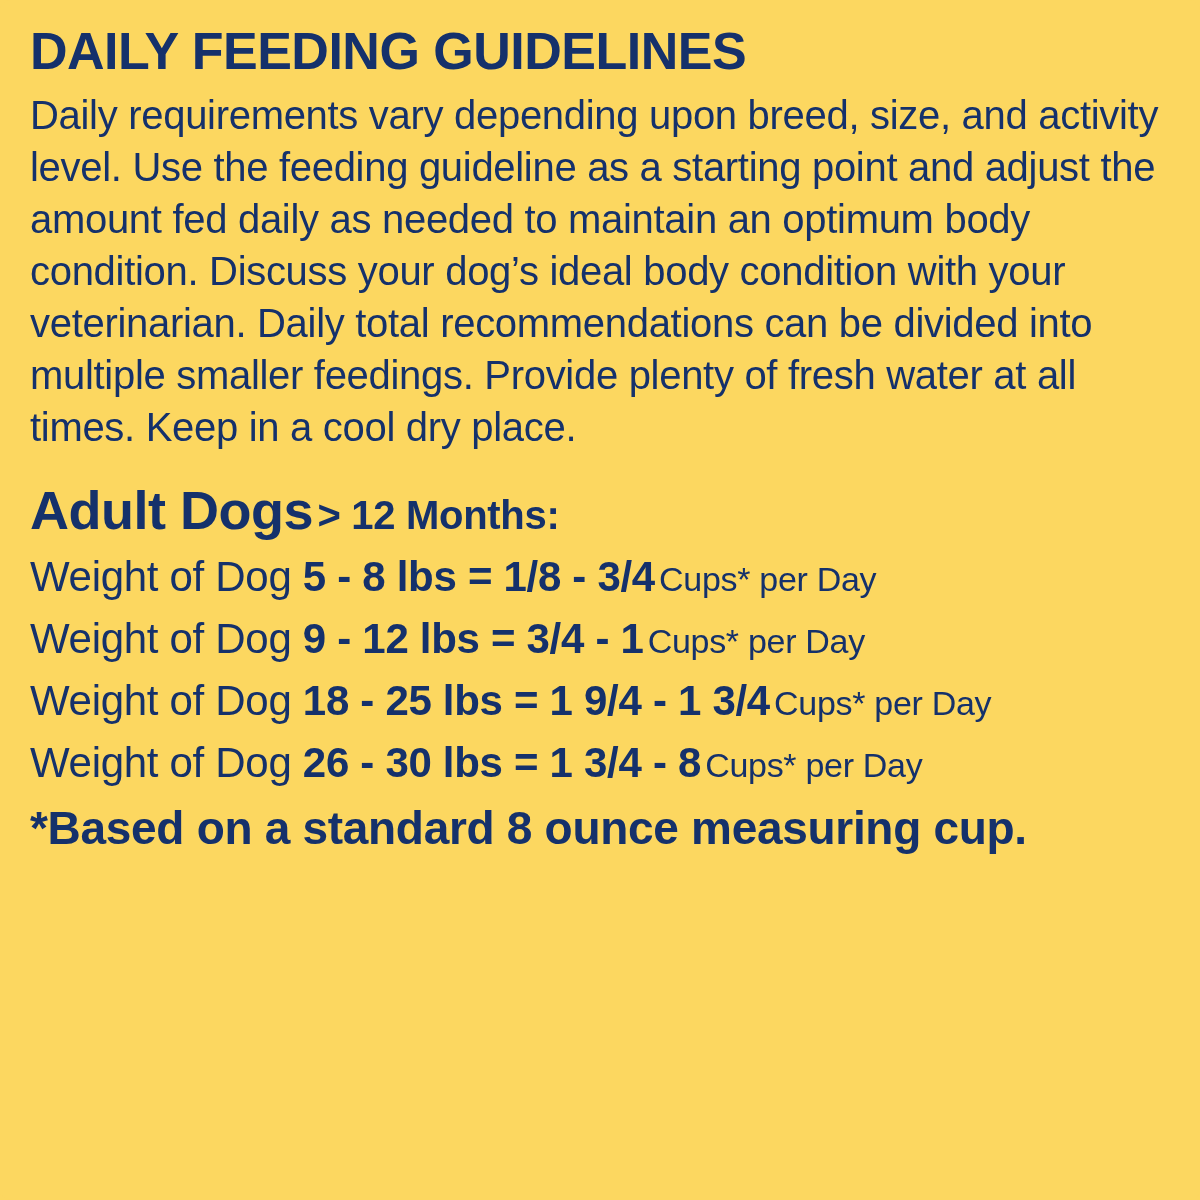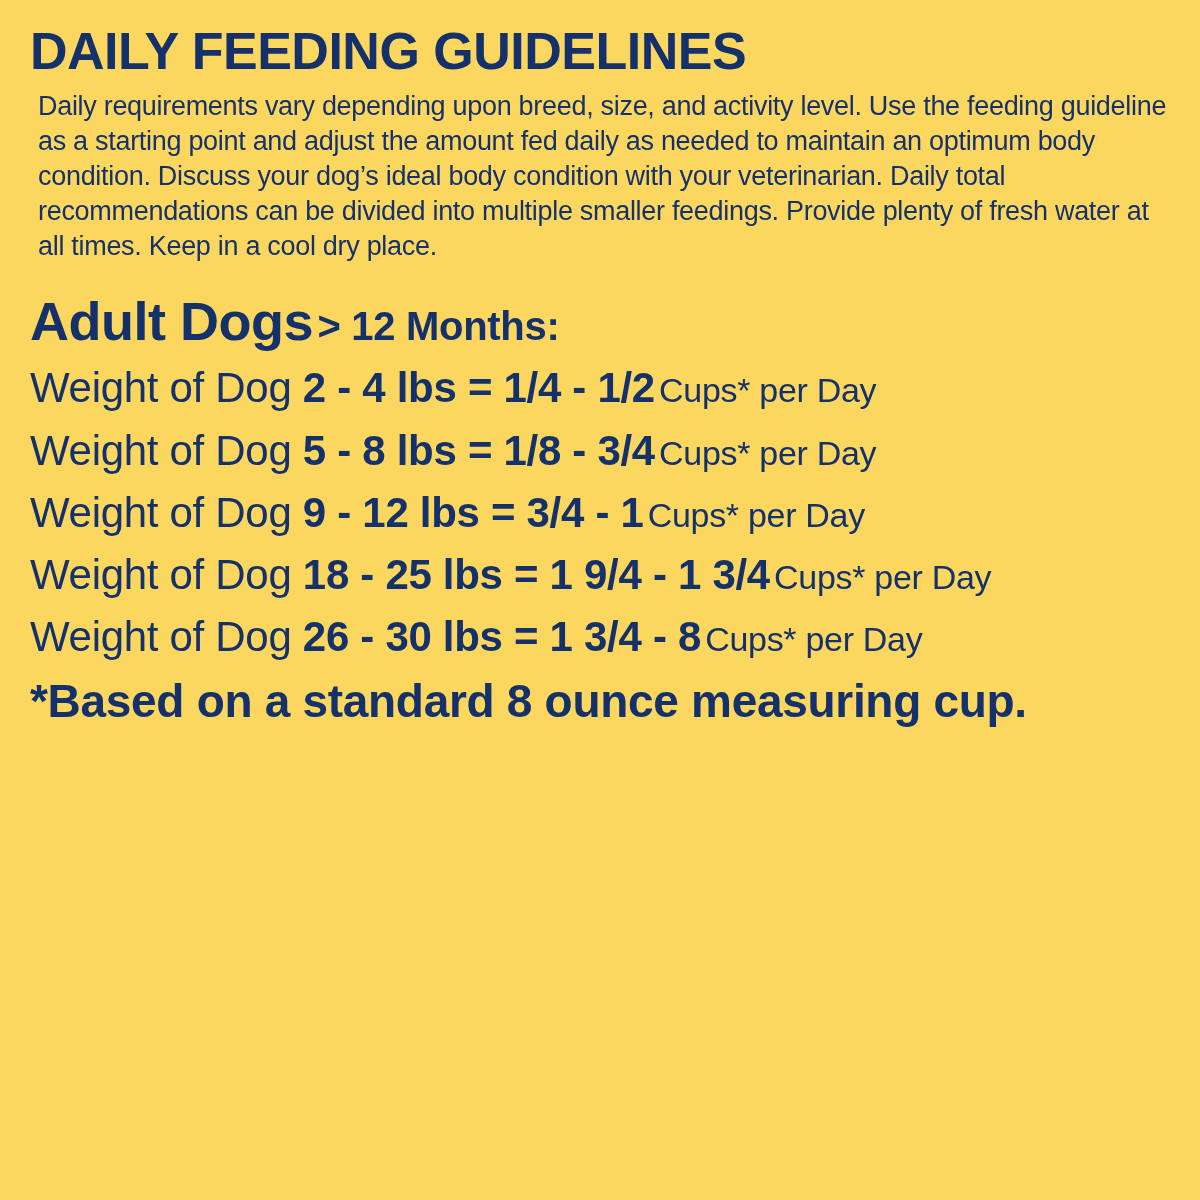--- a/index.html
+++ b/index.html
@@ -31,9 +31,9 @@
     color: #15316B;
   }
   .intro {
-    font-size: 27px;
+    font-size: 40px;
     line-height: 1.30;
-    margin: 0 0 28px 8px;
+    margin: 0 0 28px 0;
     color: #15316B;
     letter-spacing: -0.3px;
   }

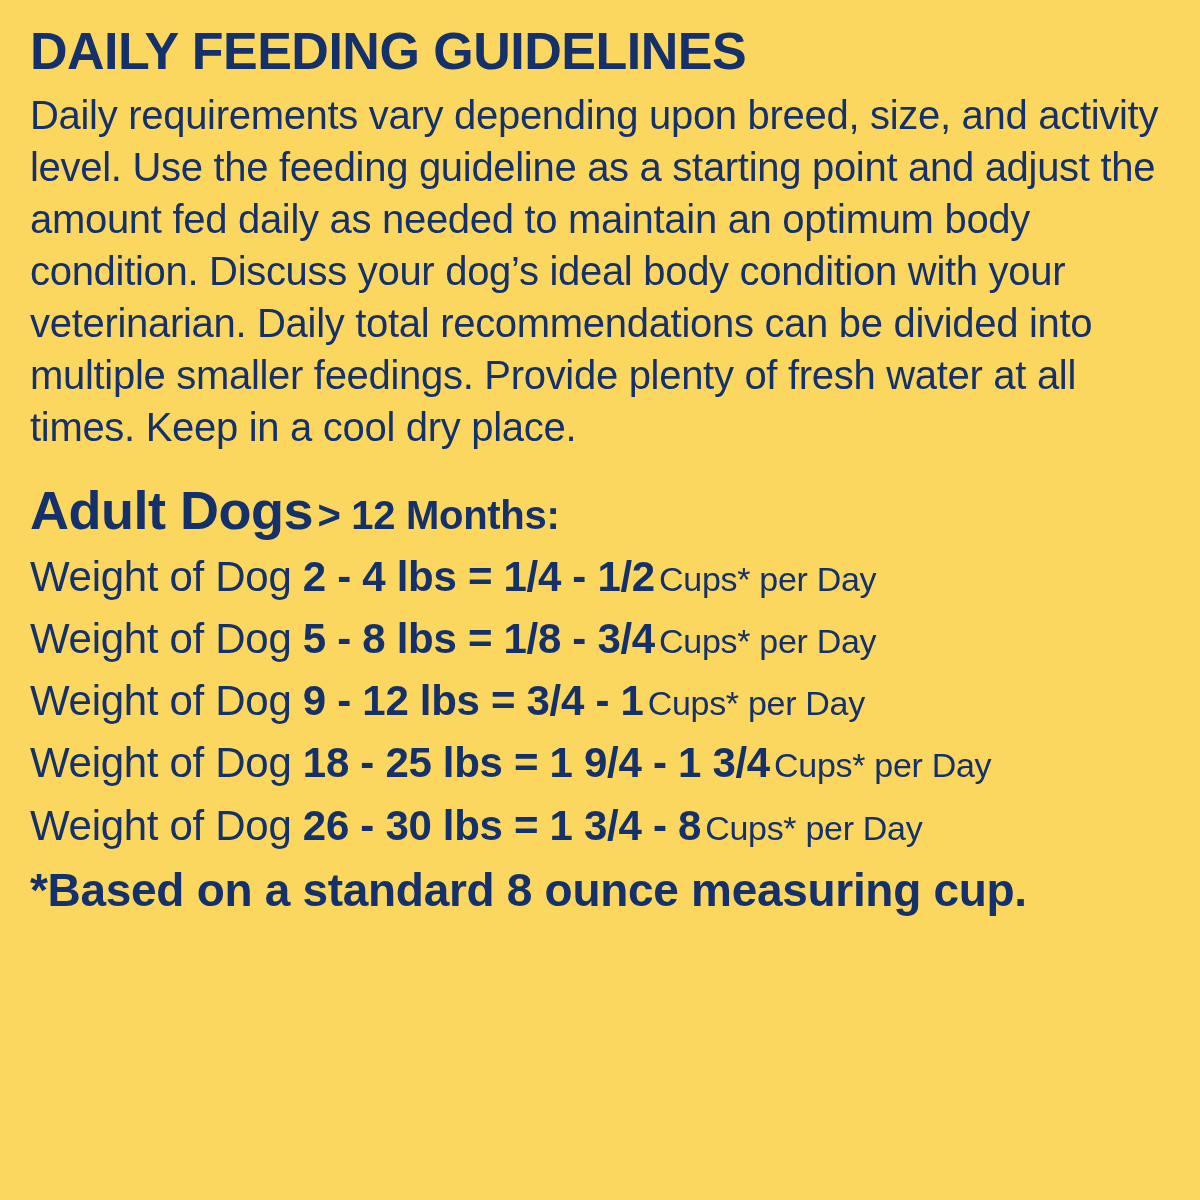--- a/index.html
+++ b/index.html
@@ -96,9 +96,6 @@
 
   <div class="rows">
 
-    <div class="row">
-      <span class="lbl">Weight of Dog </span><span class="val">2 - 4 lbs = 1/4 - 1/2</span> <span class="unit">Cups* per Day</span>
-    </div>
 
     <div class="row">
       <span class="lbl">Weight of Dog </span><span class="val">5 - 8 lbs = 1/8 - 3/4</span> <span class="unit">Cups* per Day</span>

